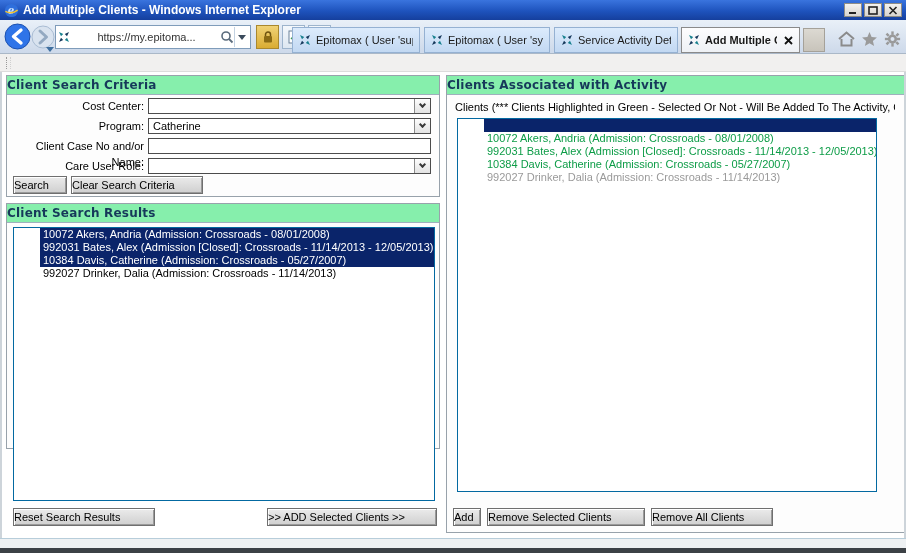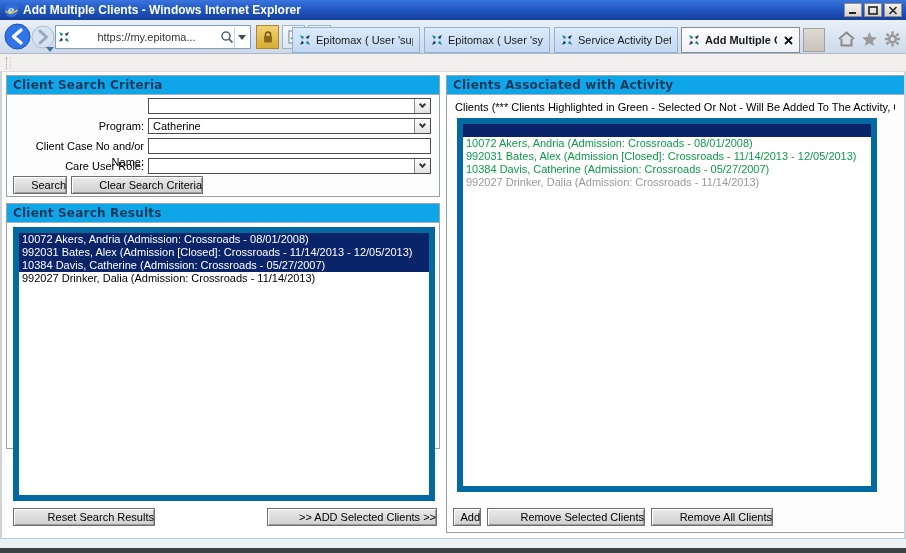--- a/index.html
+++ b/index.html
@@ -60,9 +60,9 @@
   .page { position:absolute; left:0; top:72px; width:906px; height:466px; background:#fff;
     border-left:2px solid #cdd4da; border-right:2px solid #cdd4da; overflow:hidden; }
   .panel { position:absolute; background:#fdfdfd; border:1px solid #98a2ab; }
-  .phead { height:19px; background:#0ea5e9; border-bottom:1px solid #9fb0bd;
+  .phead { height:19px; background:#86efac; border-bottom:1px solid #9fb0bd;
     color:#16395a; font-family:"DejaVu Sans", sans-serif; font-size:12px; font-weight:bold;
-    line-height:18px; padding-left:6px; letter-spacing:.2px; white-space:nowrap; overflow:hidden;}
+    line-height:18px; letter-spacing:.2px; white-space:nowrap; overflow:hidden;}
 
   
   .frow { position:absolute; left:0; width:100%; height:16px; }

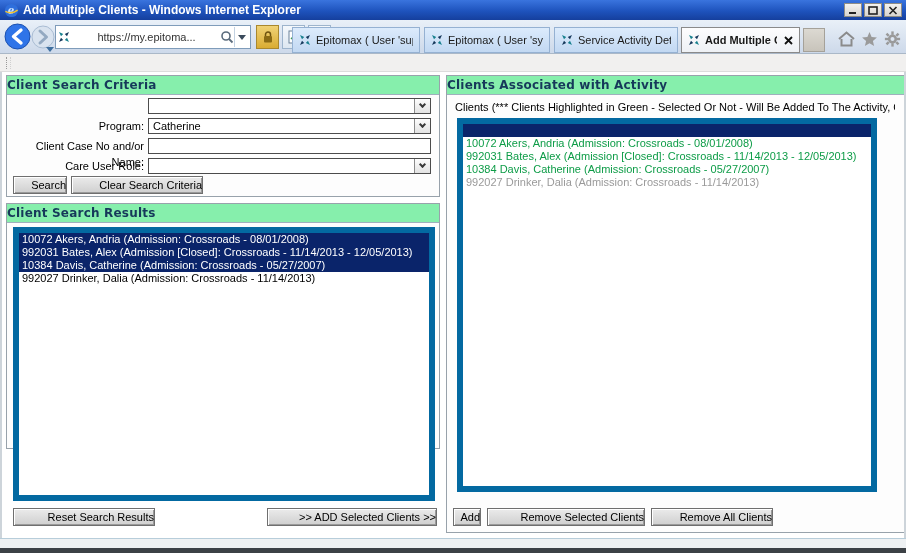--- a/index.html
+++ b/index.html
@@ -255,6 +255,7 @@
       <div class="phead">Client Search Criteria</div>
 
       <div class="frow" style="top:22px;">
+        <span class="flabel">Cost Center:</span>
         <span class="field">
           <span class="selbox"></span>
           <span class="arrowbox">

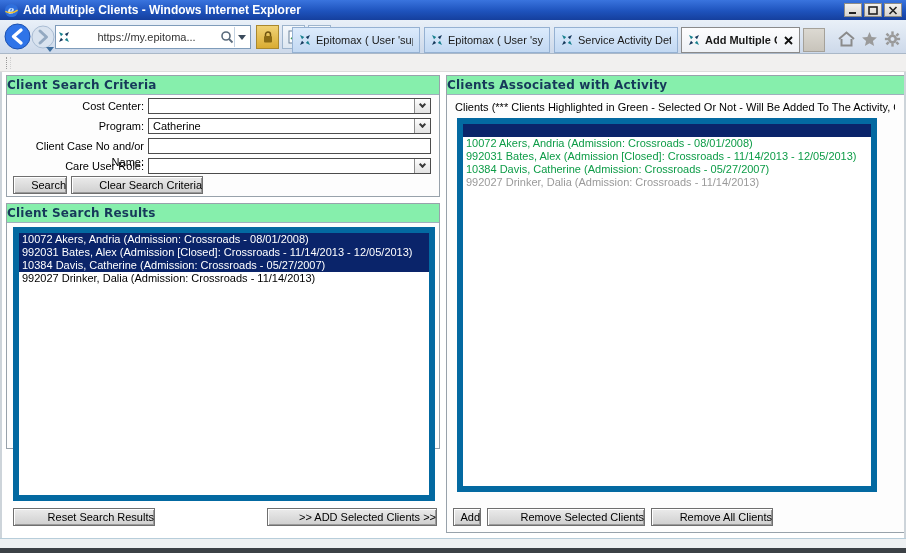--- a/index.html
+++ b/index.html
@@ -82,7 +82,7 @@
     border:1px solid #6f6f6f; box-shadow:inset 1px 1px 0 #fff, inset -1px -1px 0 #9a9a9a;
     font-size:11px; color:#000; text-align:right; line-height:16px; white-space:nowrap; overflow:hidden;}
 
-  .list { position:absolute; background:#fff; border:6px solid #0369a1; overflow:hidden; }
+  .list { position:absolute; background:#fff; border:1px solid #0369a1; overflow:hidden;padding-left:26px; }
   .row { height:13px; font-size:11px; line-height:13px; padding-left:3px;
     white-space:nowrap; overflow:hidden; color:#000; }
   .row.sel { background:#0a246a; color:#fff; }

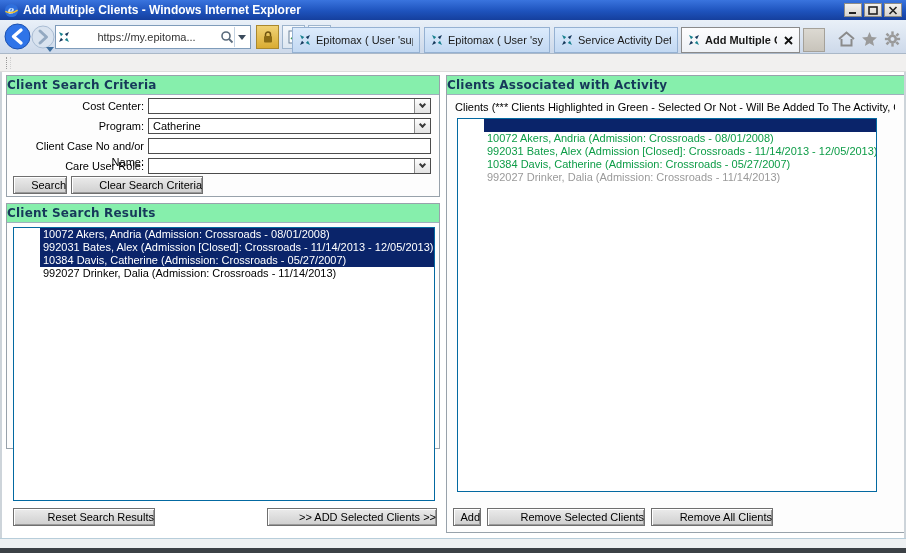--- a/index.html
+++ b/index.html
@@ -80,7 +80,7 @@
 
   .btn { position:absolute; height:18px; background:linear-gradient(#ebebeb,#cfcfcf);
     border:1px solid #6f6f6f; box-shadow:inset 1px 1px 0 #fff, inset -1px -1px 0 #9a9a9a;
-    font-size:11px; color:#000; text-align:right; line-height:16px; white-space:nowrap; overflow:hidden;}
+    font-size:11px; color:#000; text-align:left; line-height:16px; white-space:nowrap; overflow:hidden;}
 
   .list { position:absolute; background:#fff; border:1px solid #0369a1; overflow:hidden;padding-left:26px; }
   .row { height:13px; font-size:11px; line-height:13px; padding-left:3px;

